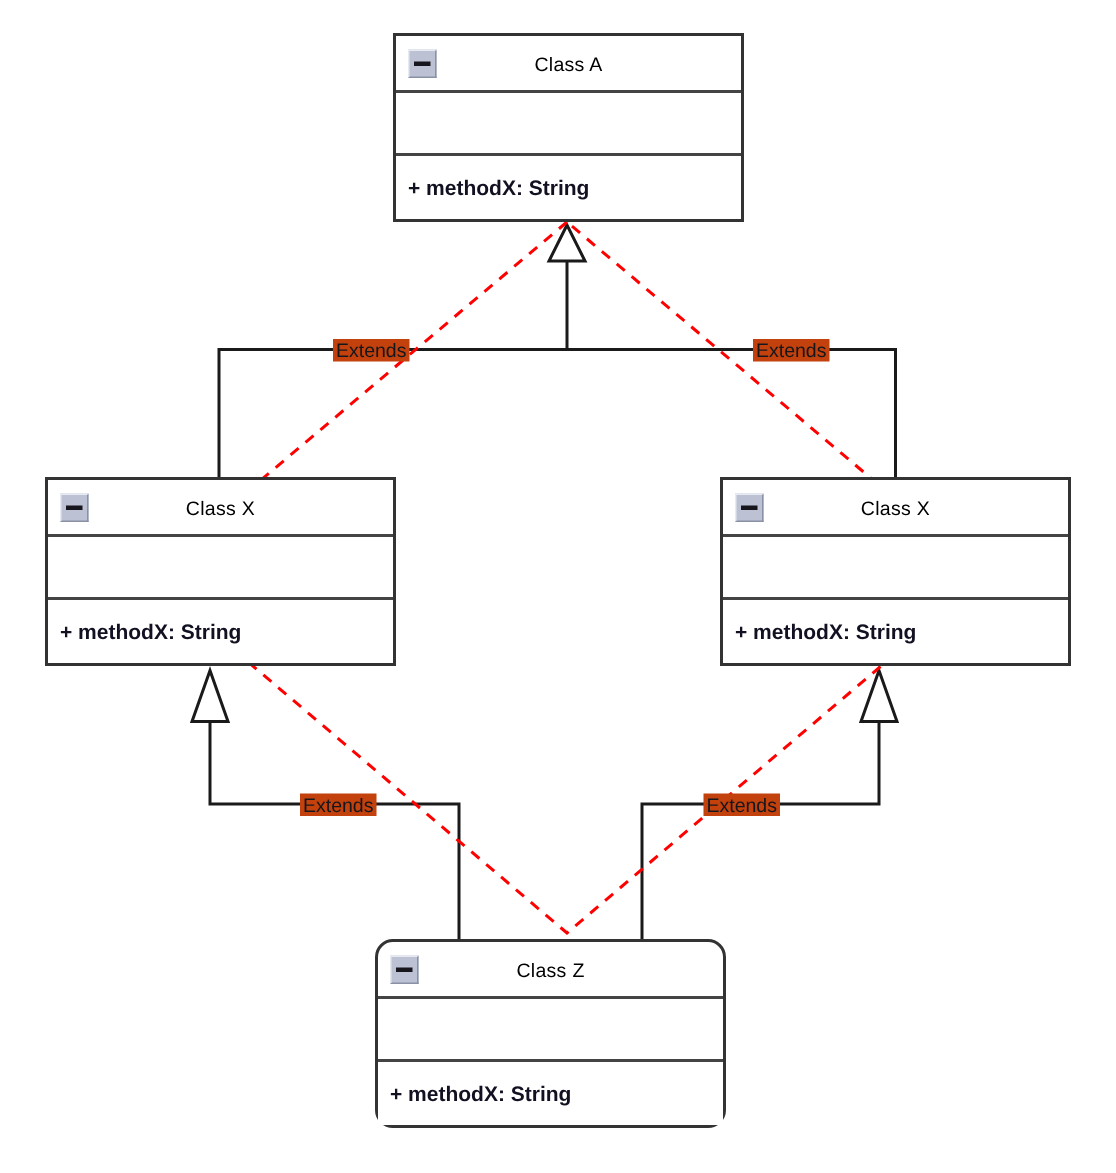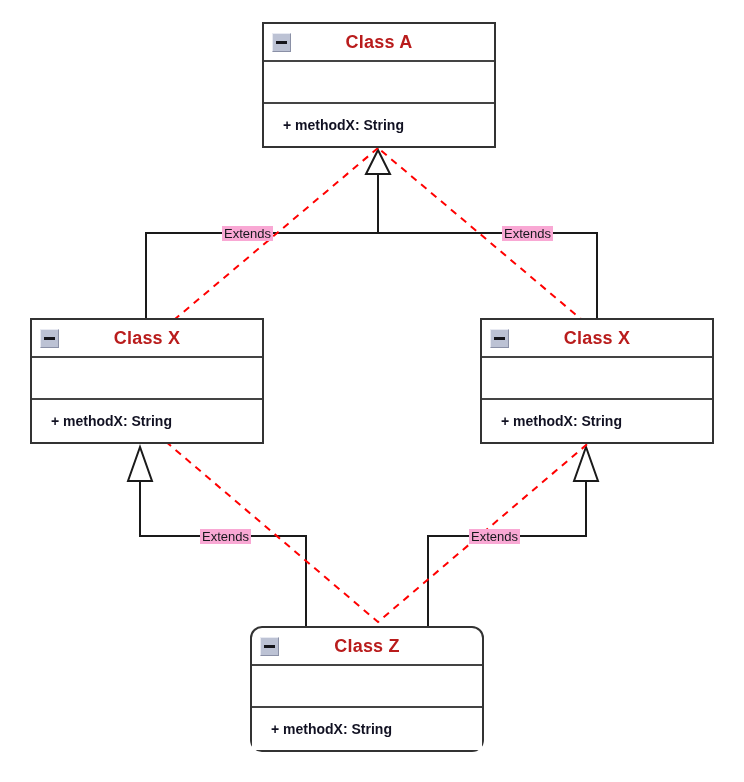--- a/index.html
+++ b/index.html
@@ -44,9 +44,9 @@
     justify-content: center;
   }
   .uml-title-text {
-    font-size: 18px;
-    font-weight: bold;
-    color: #b91c1c;
+    font-size: 13px;
+    font-weight: normal;
+    color: #000000;
     letter-spacing: 0.2px;
   }
   .uml-attrs {

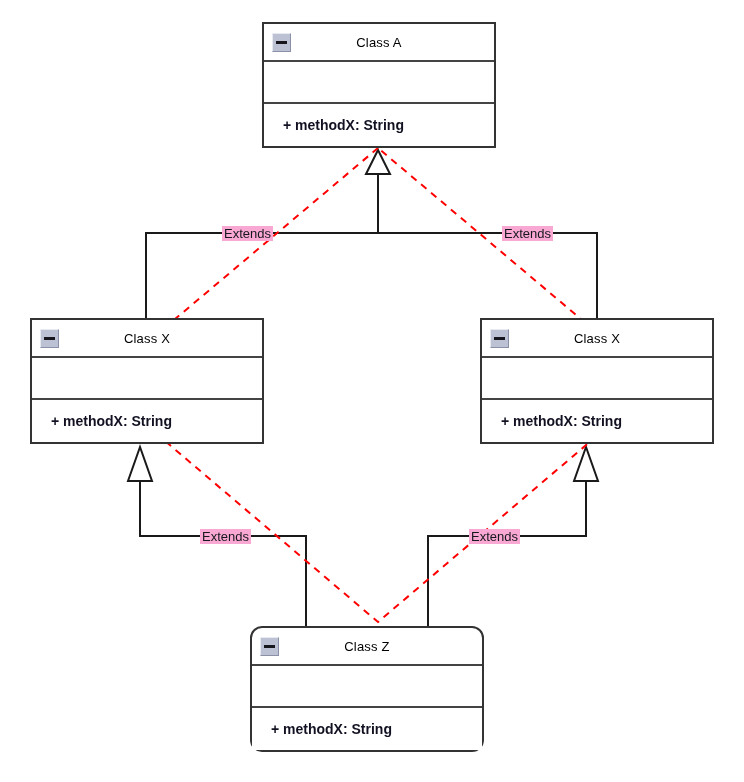--- a/index.html
+++ b/index.html
@@ -60,7 +60,7 @@
     height: 42px;
     display: flex;
     align-items: center;
-    padding-left: 19px;
+    padding-left: 8px;
     background: #ffffff;
   }
   .uml-ops-text {

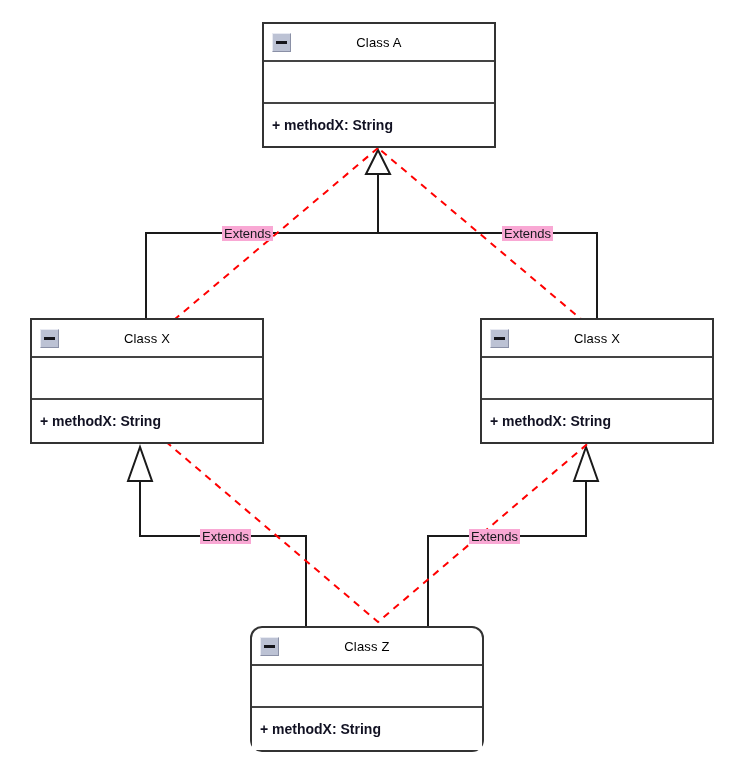--- a/index.html
+++ b/index.html
@@ -93,7 +93,7 @@
   
   .edge-label {
     position: absolute;
-    background: #f9a8d4;
+    background: #c2410c;
     font-size: 13px;
     color: #16171c;
     padding: 0 2px;

